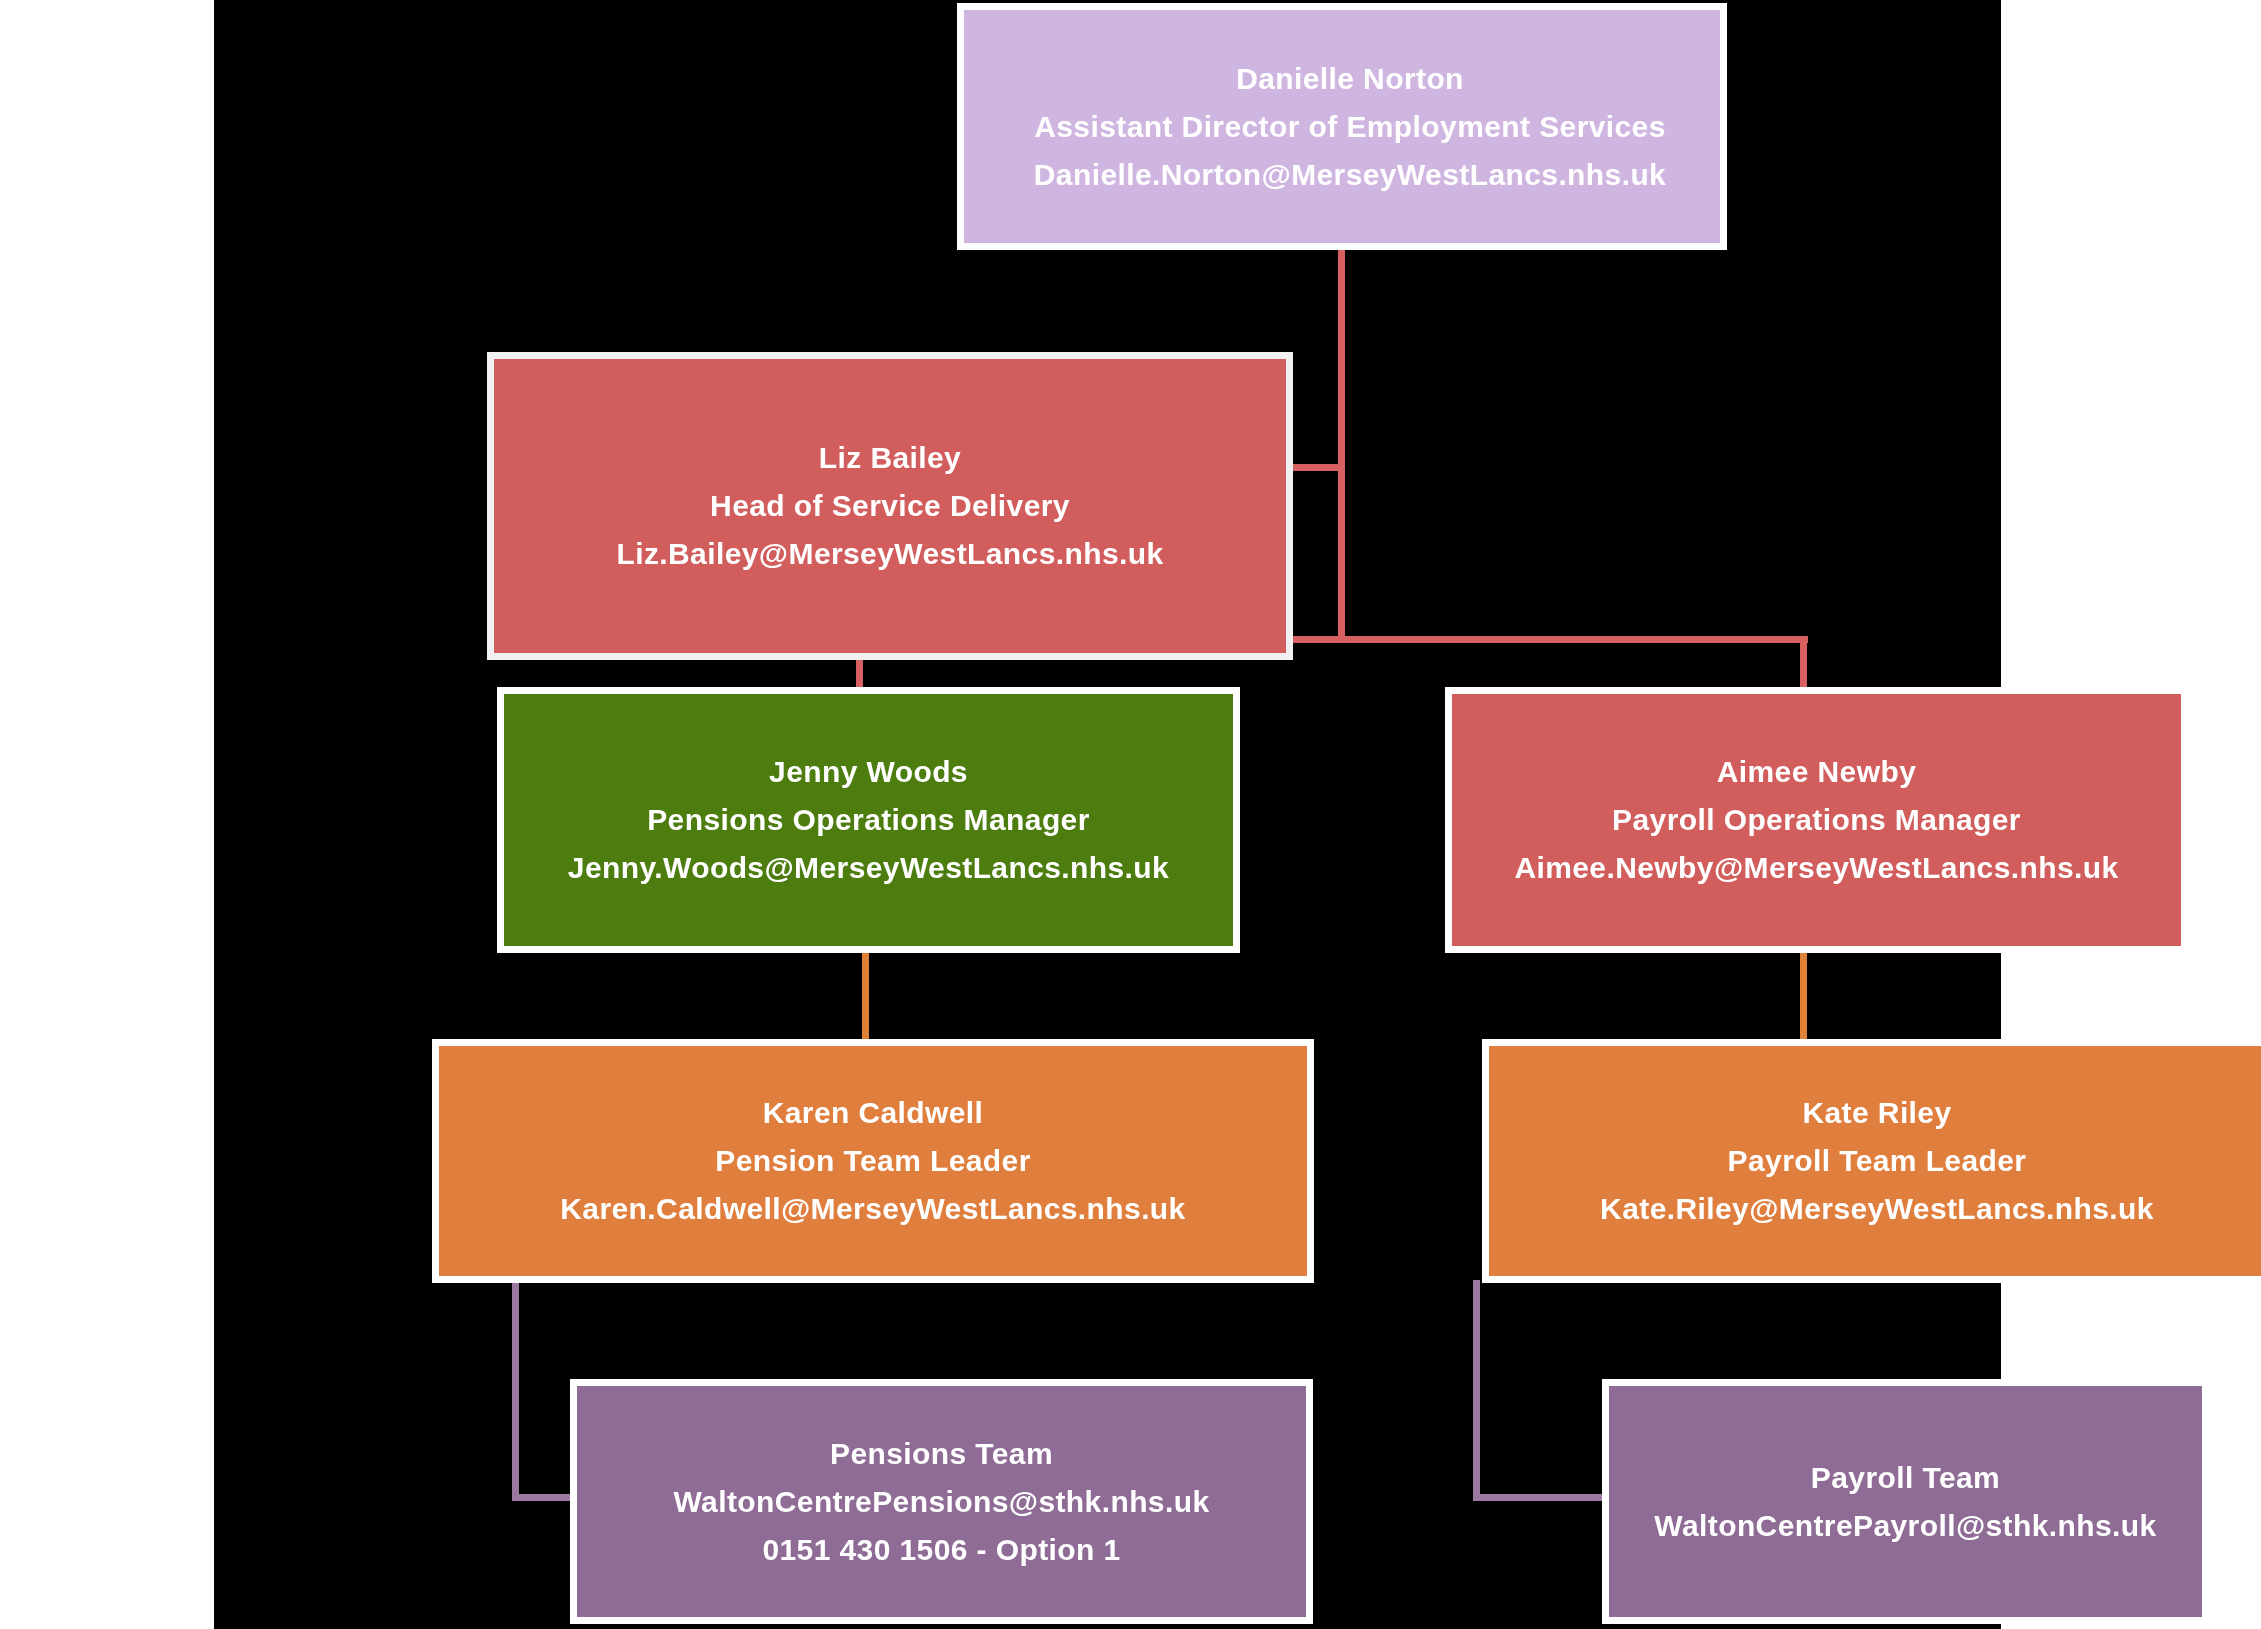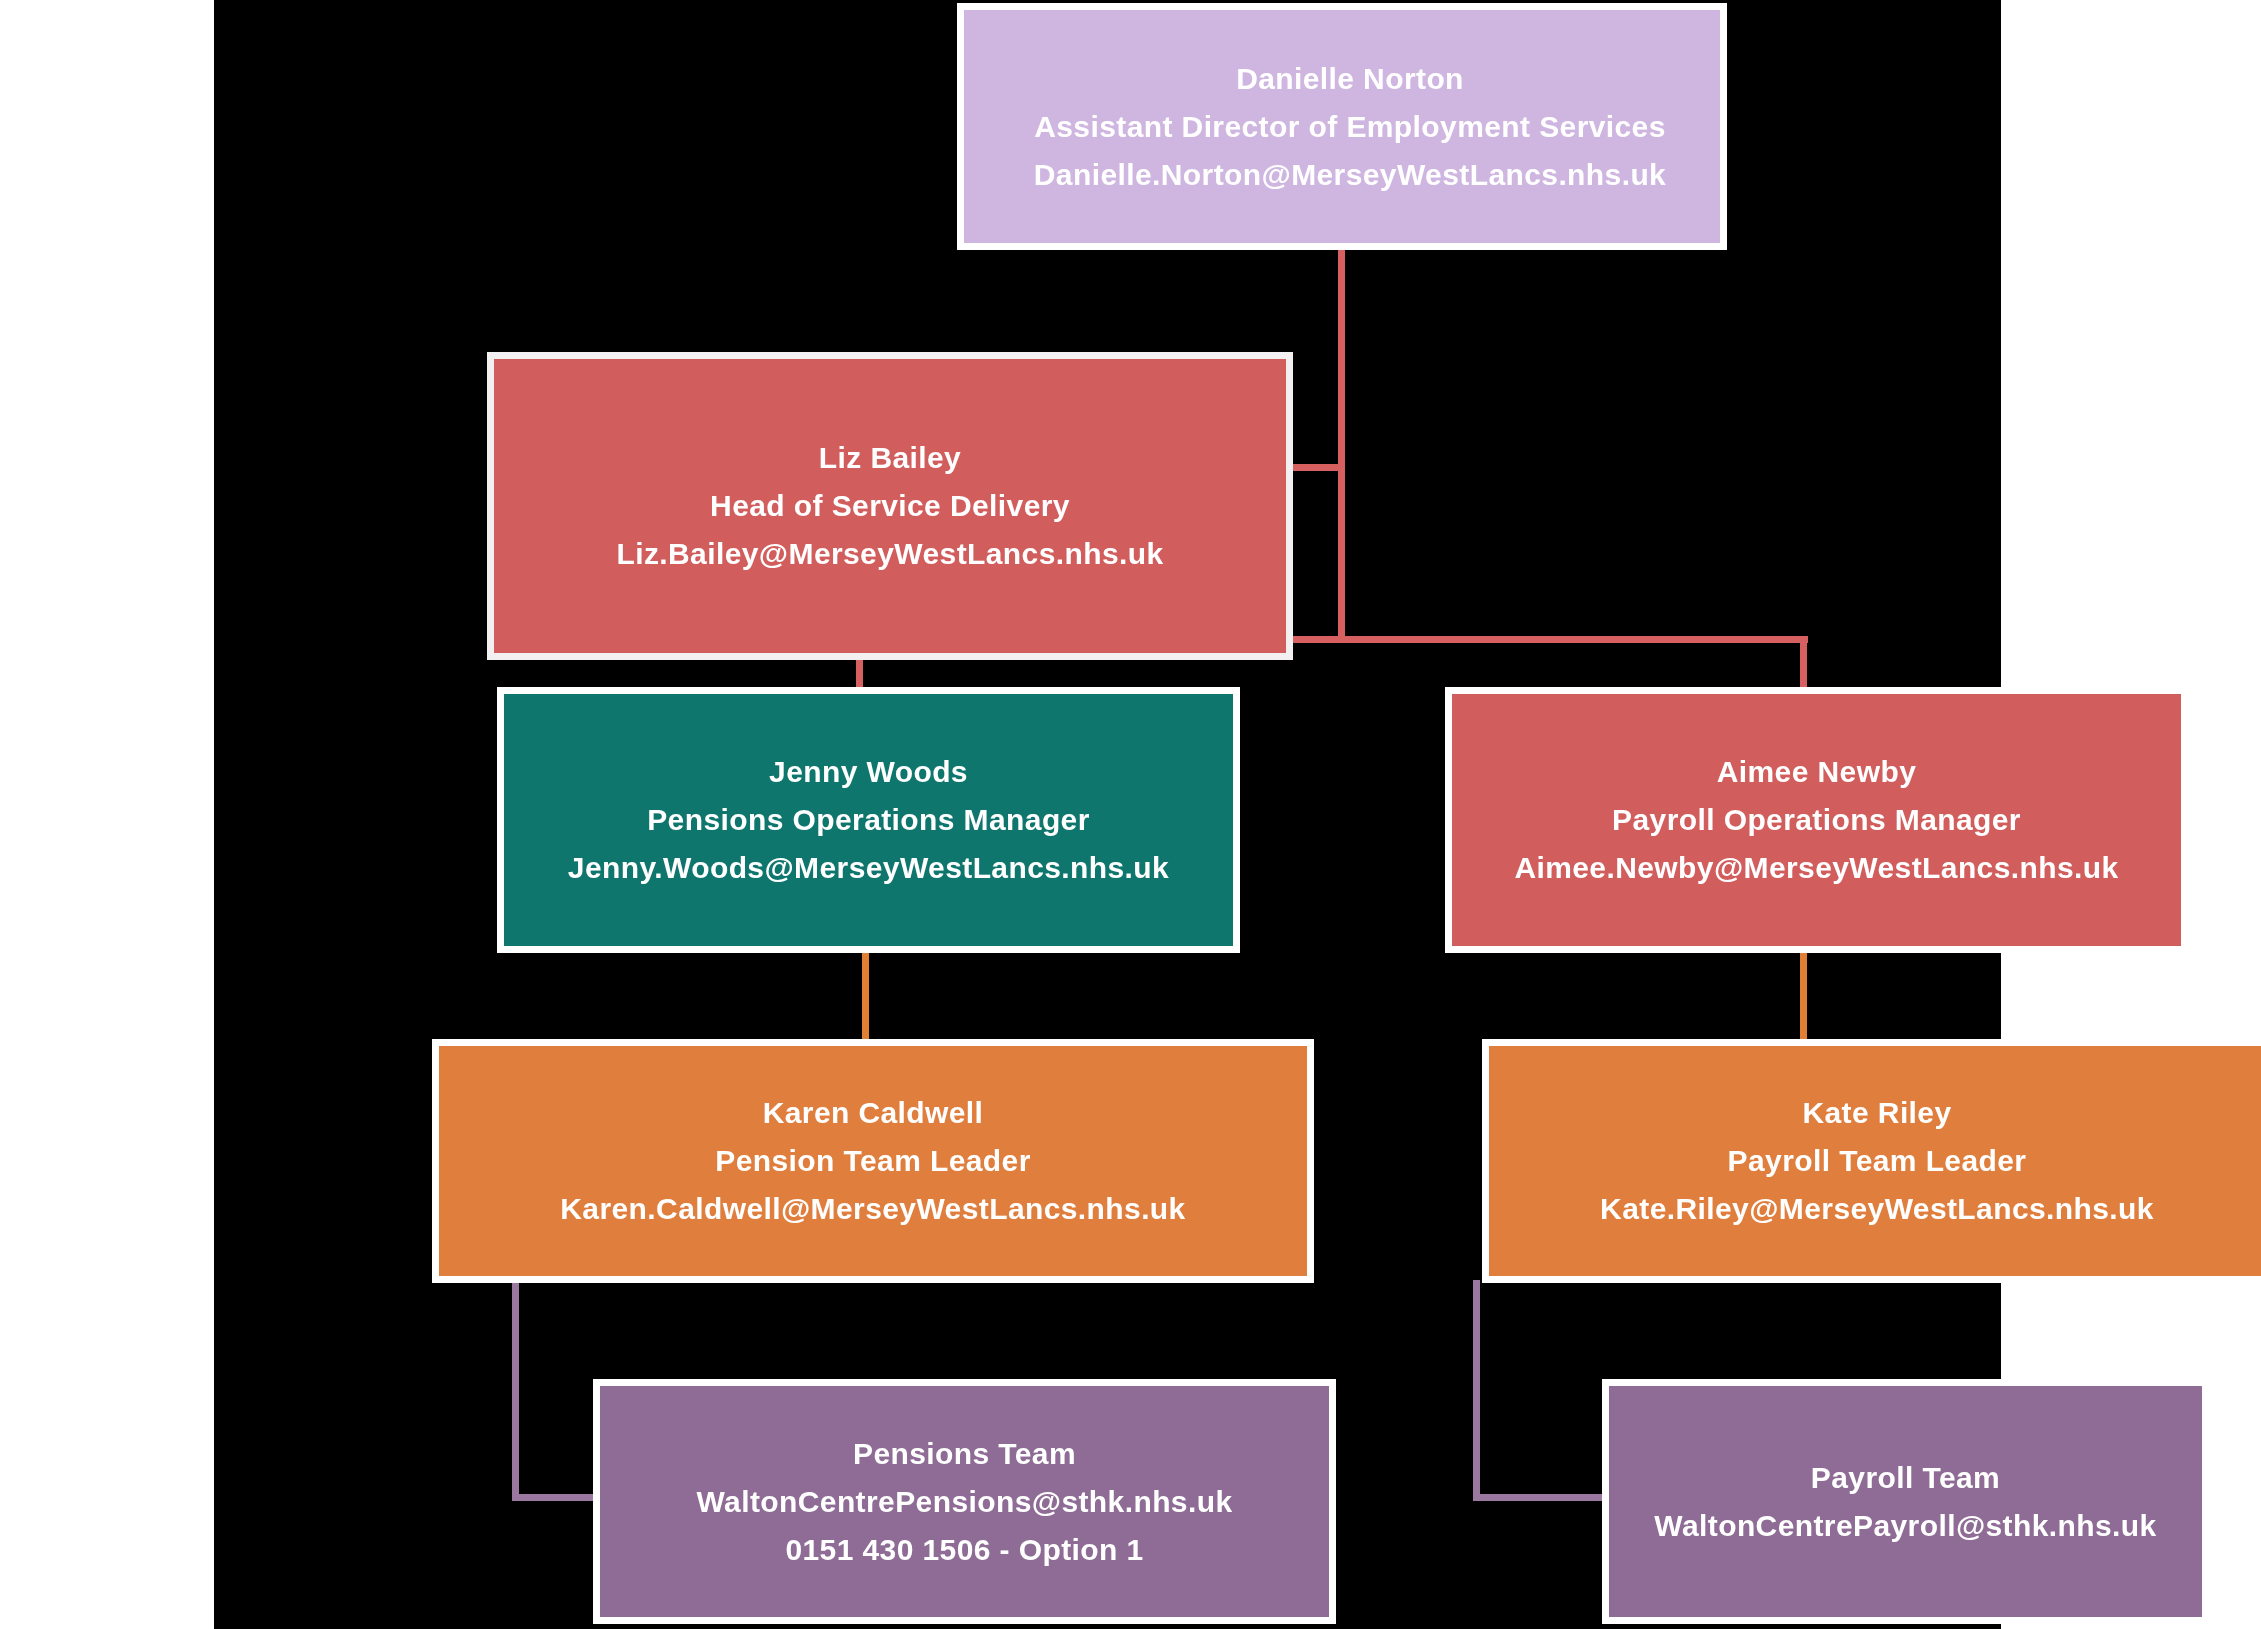--- a/index.html
+++ b/index.html
@@ -97,7 +97,7 @@
       <div class="line">Liz.Bailey@MerseyWestLancs.nhs.uk</div>
     </div>
 
-    <div class="node" id="node-jenny" style="background-color: #0f766e;">
+    <div class="node" id="node-jenny" style="background-color: #4d7c0f;">
       <div class="line">Jenny Woods</div>
       <div class="line">Pensions Operations Manager</div>
       <div class="line">Jenny.Woods@MerseyWestLancs.nhs.uk</div>

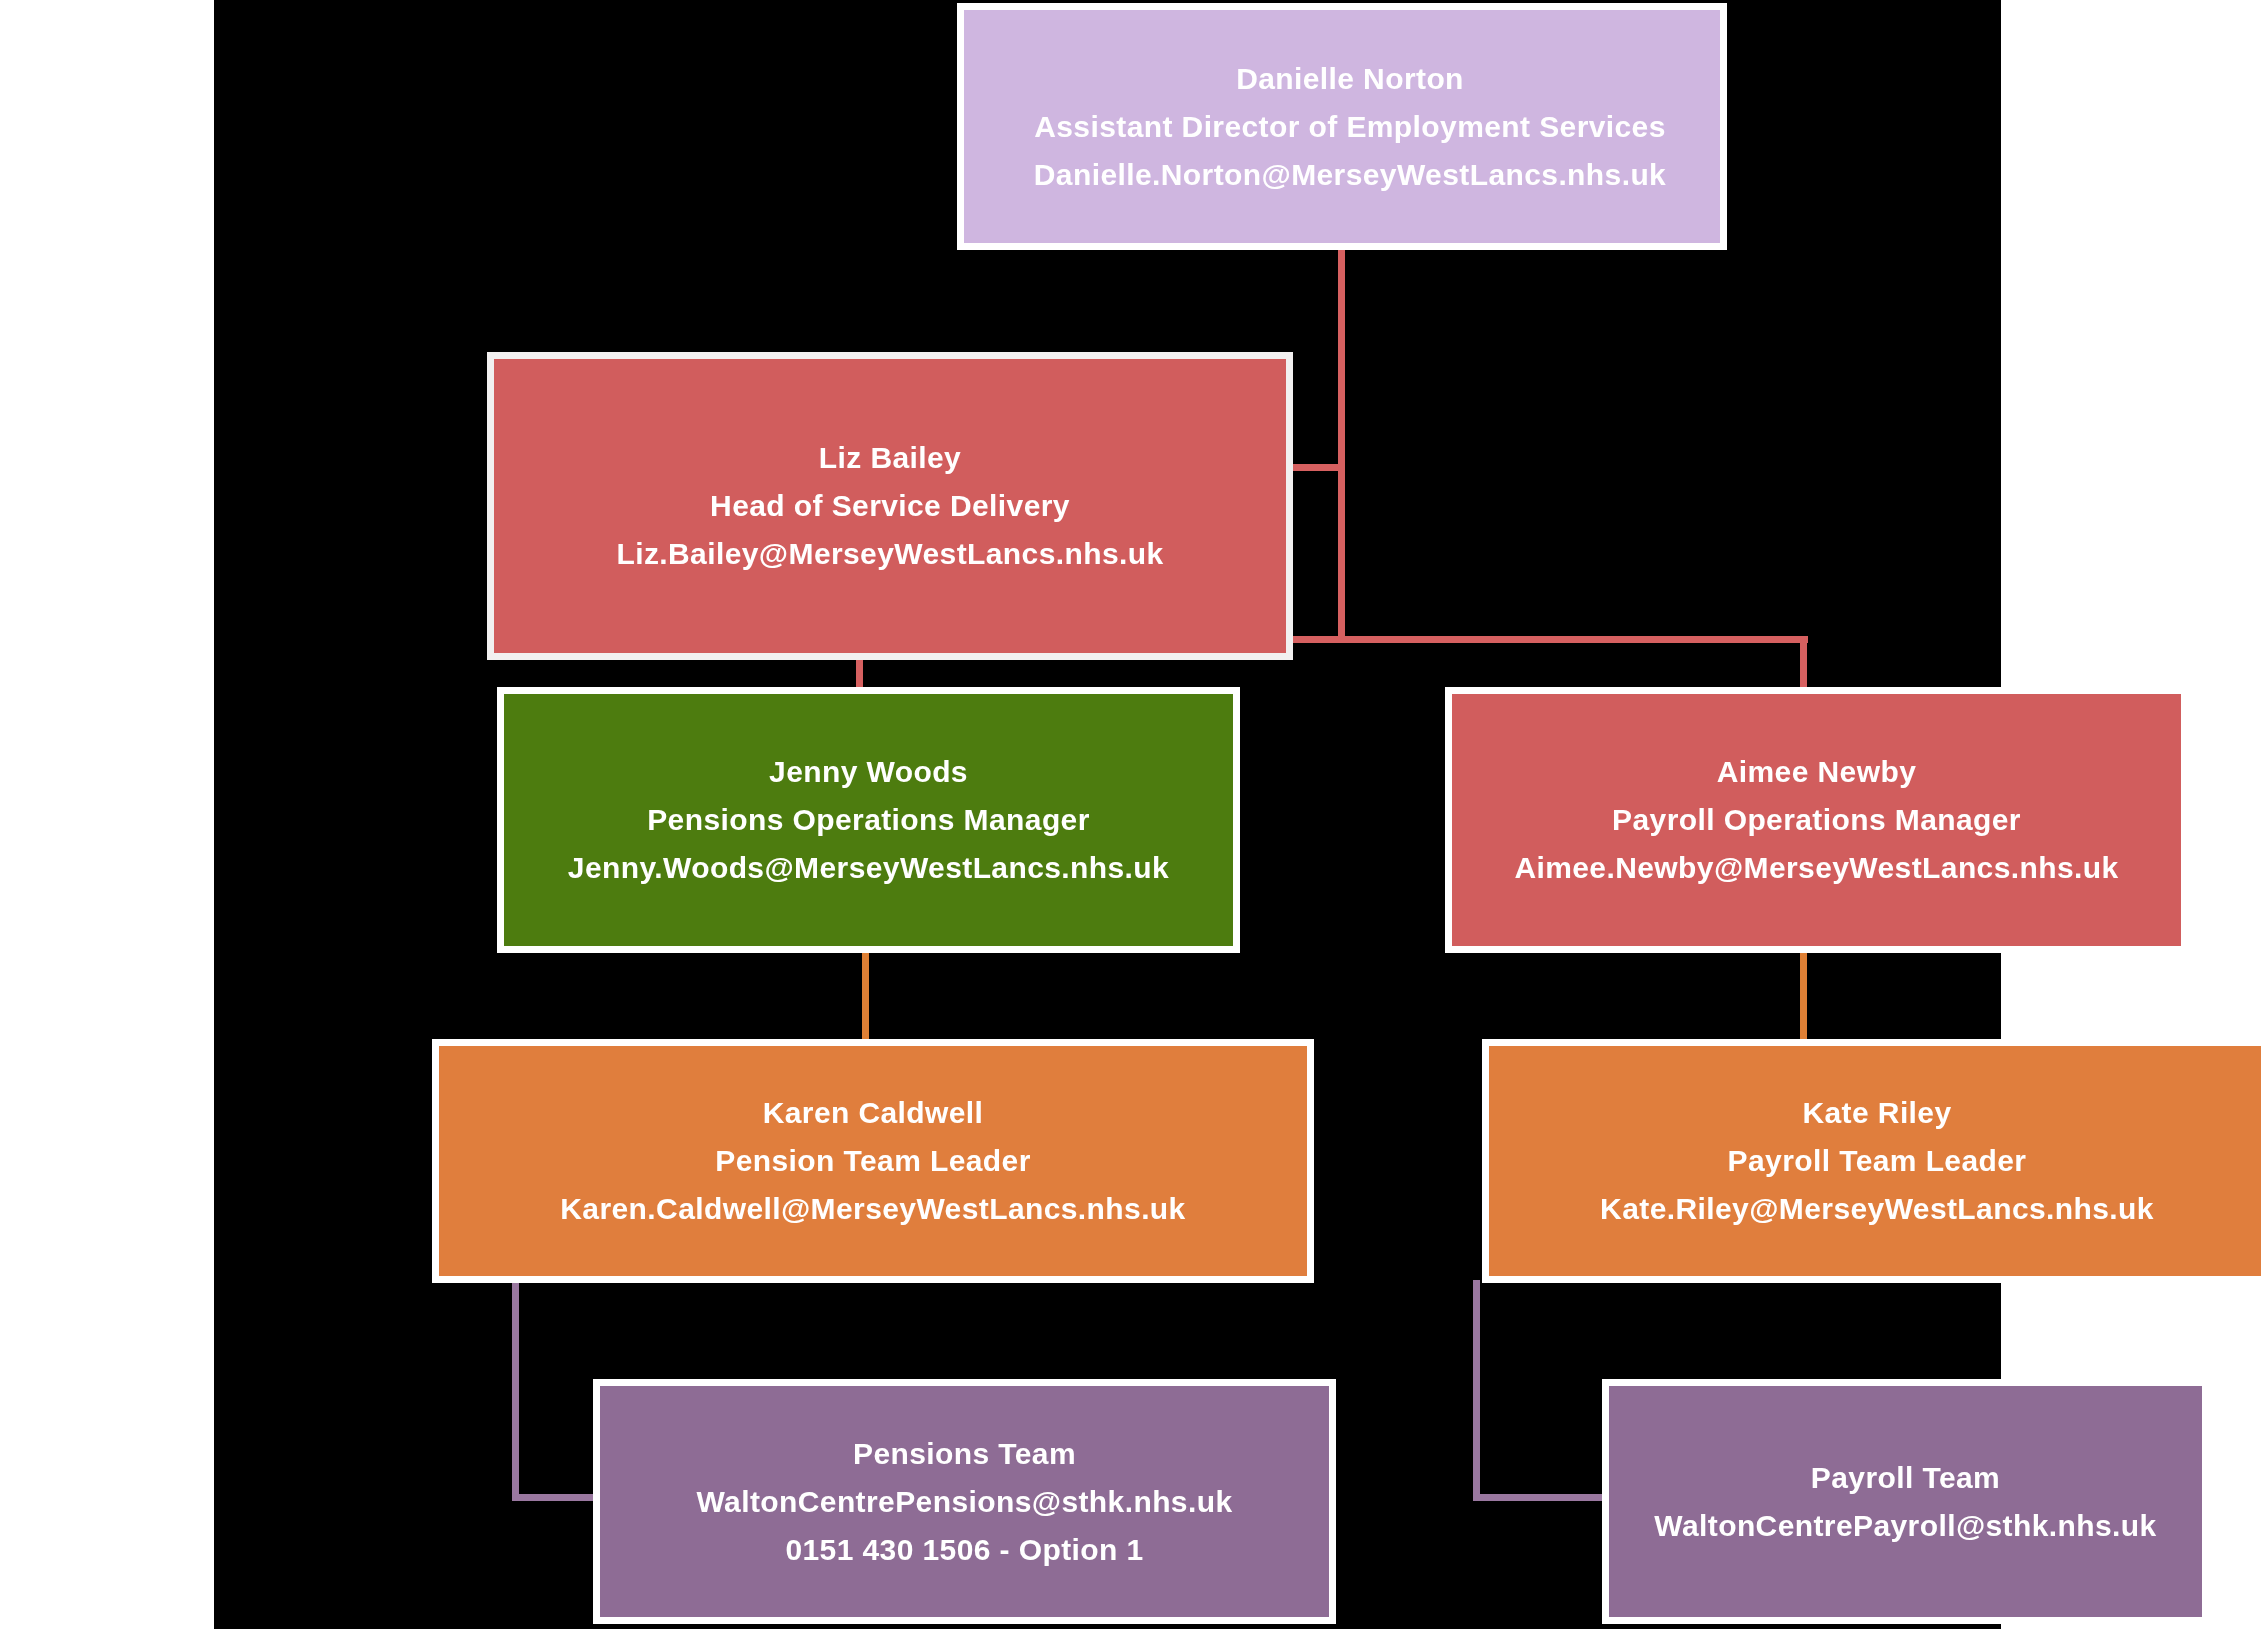--- a/index.html
+++ b/index.html
@@ -51,7 +51,7 @@
   #node-aimee    { left: 1231px; top: 687px;  width: 743px; height: 266px; }
   #node-karen    { left: 218px;  top: 1039px; width: 882px; height: 244px; }
   #node-kate     { left: 1268px; top: 1039px; width: 790px; height: 244px; }
-  #node-pensions { left: 379px;  top: 1379px; width: 743px; height: 245px; }
+  #node-pensions { left: 356px;  top: 1379px; width: 743px; height: 245px; }
   #node-payroll  { left: 1388px; top: 1379px; width: 607px;  height: 245px; }
 
   

